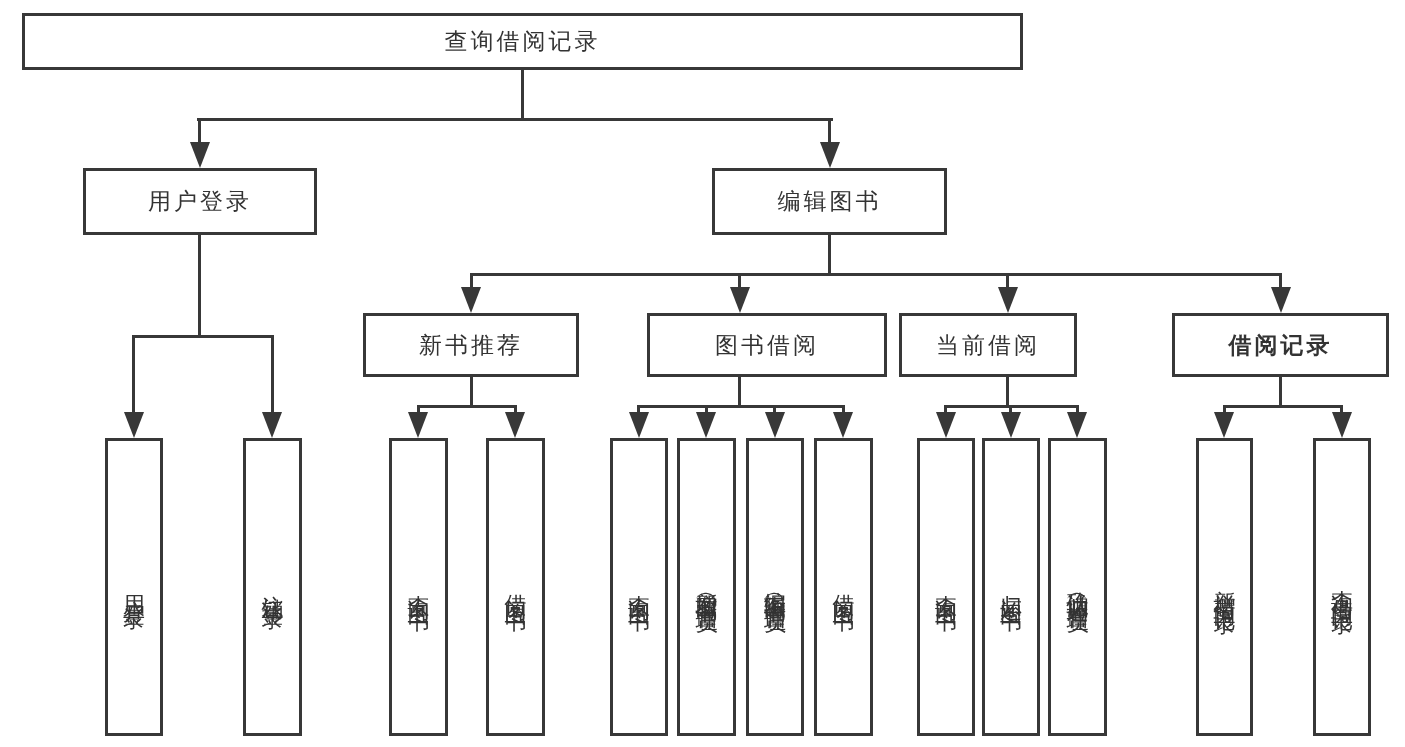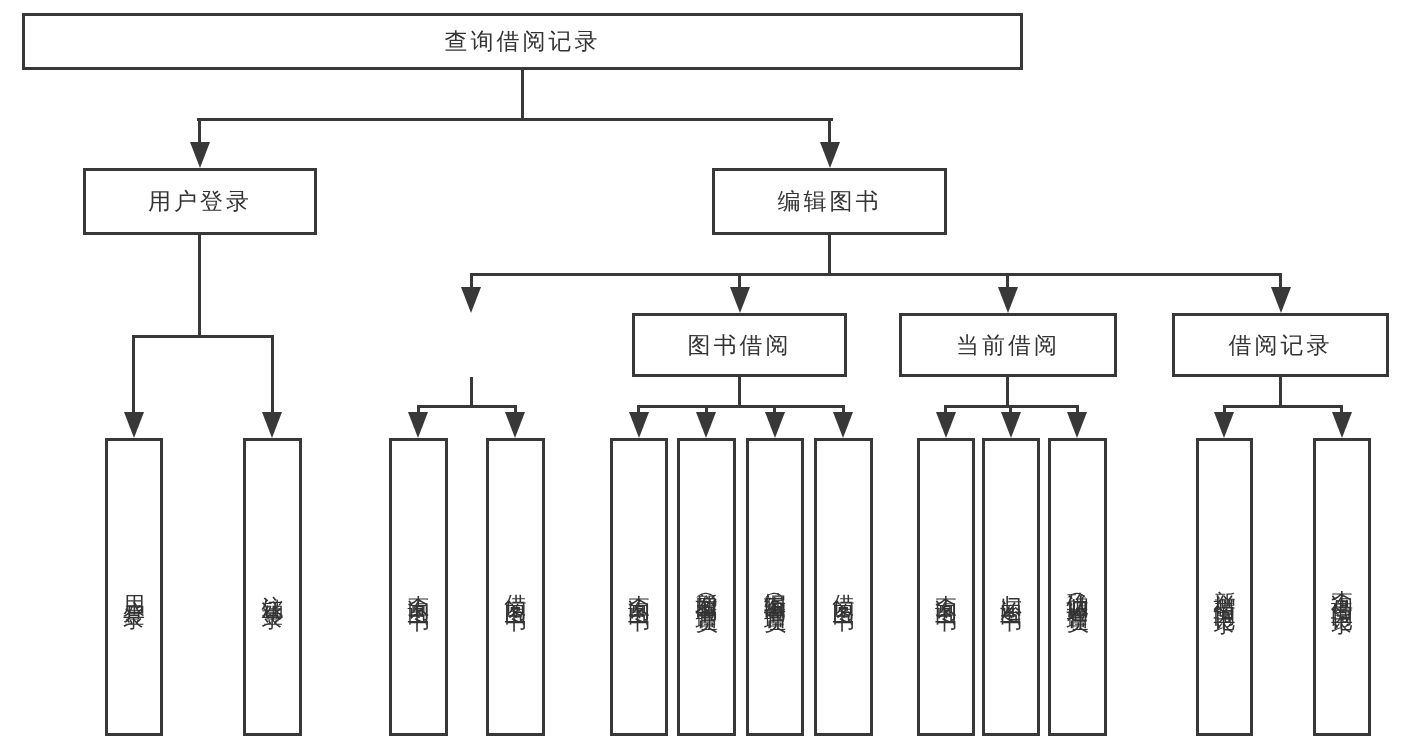--- a/index.html
+++ b/index.html
@@ -81,6 +81,7 @@
   <div class="node" style="left:83px; top:168px; width:234px; height:67px;">用户登录</div>
   <div class="node" style="left:712px; top:168px; width:235px; height:67px;">编辑图书</div>
 
+  <div class="node" style="left:363px; top:313px; width:216px; height:64px;">新书推荐</div>
   <div class="node" style="left:632px; top:313px; width:215px; height:64px;">图书借阅</div>
   <div class="node" style="left:899px; top:313px; width:218px; height:64px;">当前借阅</div>
   <div class="node" style="left:1172px; top:313px; width:217px; height:64px;">借阅记录</div>

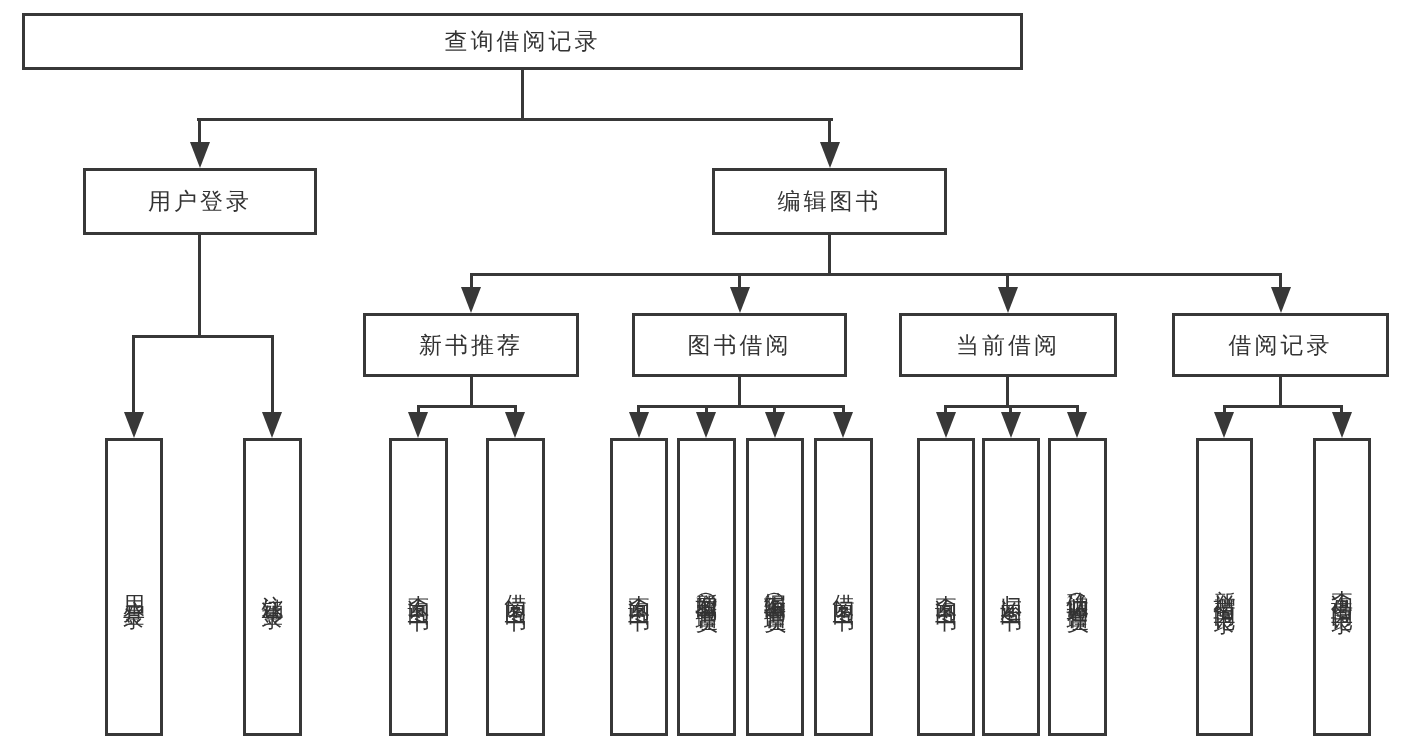--- a/index.html
+++ b/index.html
@@ -82,7 +82,7 @@
   <div class="node" style="left:712px; top:168px; width:235px; height:67px;">编辑图书</div>
 
   <div class="node" style="left:363px; top:313px; width:216px; height:64px;">新书推荐</div>
-  <div class="node" style="left:632px; top:313px; width:215px; height:64px;">图书借阅</div>
+  <div class="node" style="left:647px; top:313px; width:240px; height:64px;">图书借阅</div>
   <div class="node" style="left:899px; top:313px; width:218px; height:64px;">当前借阅</div>
   <div class="node" style="left:1172px; top:313px; width:217px; height:64px;">借阅记录</div>
 

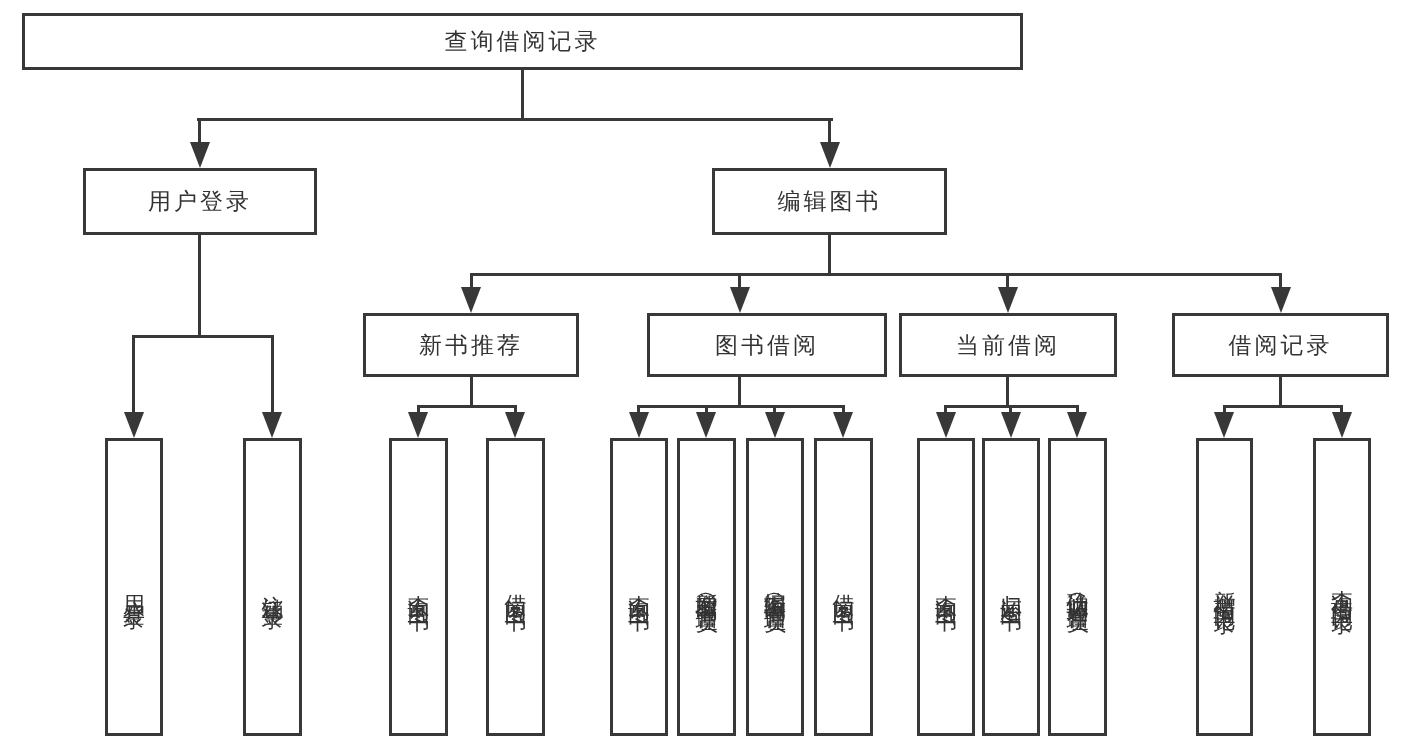--- a/index.html
+++ b/index.html
@@ -83,7 +83,7 @@
 
   <div class="node" style="left:363px; top:313px; width:216px; height:64px;">新书推荐</div>
   <div class="node" style="left:647px; top:313px; width:240px; height:64px;">图书借阅</div>
-  <div class="node" style="left:899px; top:313px; width:218px; height:64px;">当前借阅</div>
+  <div class="node" style="left:899px; top:313px; width:178px; height:64px;">当前借阅</div>
   <div class="node" style="left:1172px; top:313px; width:217px; height:64px;">借阅记录</div>
 
   <div class="leaf" style="left:105px; width:58px;">用户登录</div>

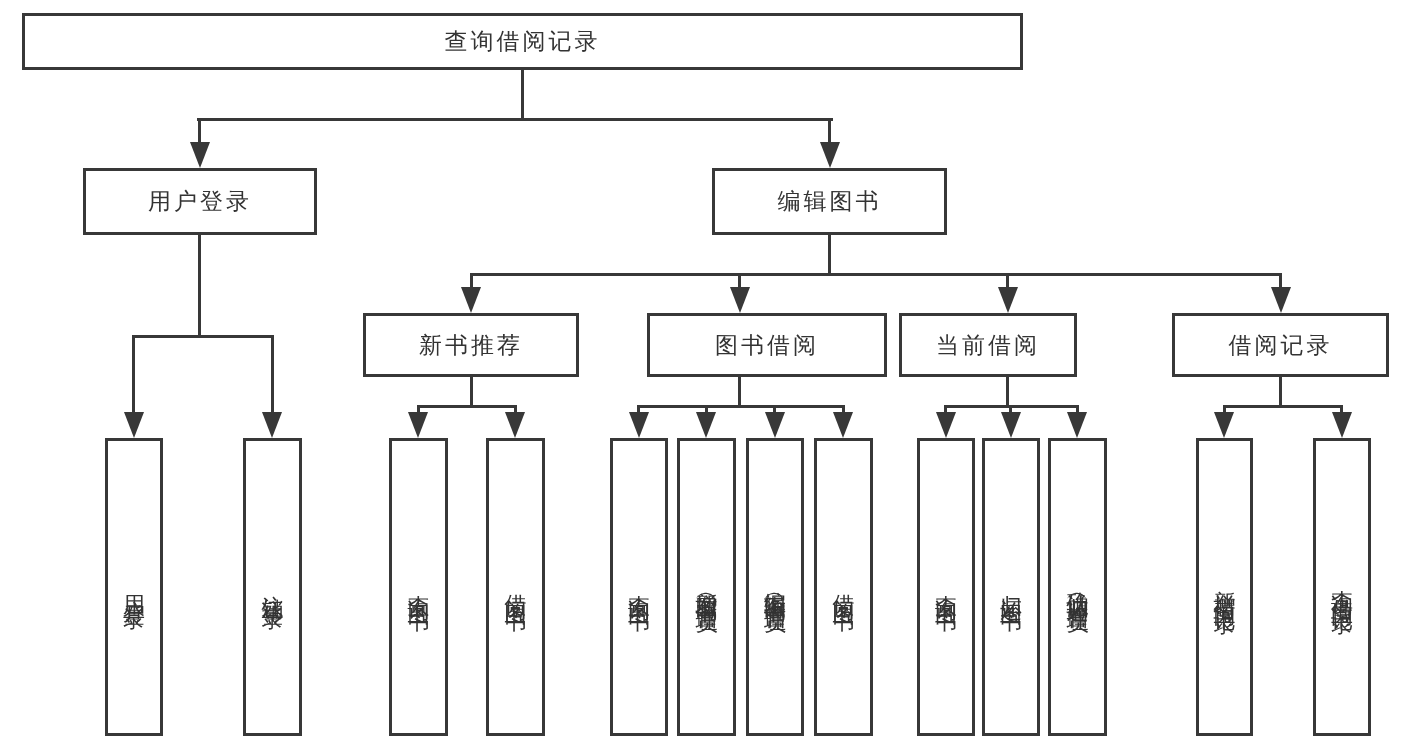--- a/index.html
+++ b/index.html
@@ -84,7 +84,7 @@
   <div class="node" style="left:363px; top:313px; width:216px; height:64px;">新书推荐</div>
   <div class="node" style="left:647px; top:313px; width:240px; height:64px;">图书借阅</div>
   <div class="node" style="left:899px; top:313px; width:178px; height:64px;">当前借阅</div>
-  <div class="node" style="left:1172px; top:313px; width:217px; height:64px;">借阅记录</div>
+  <div class="node" style="left:1172px; top:313px; width:217px; height:64px;font-weight:bold;">借阅记录</div>
 
   <div class="leaf" style="left:105px; width:58px;">用户登录</div>
   <div class="leaf" style="left:243px; width:59px;">注销登录</div>

